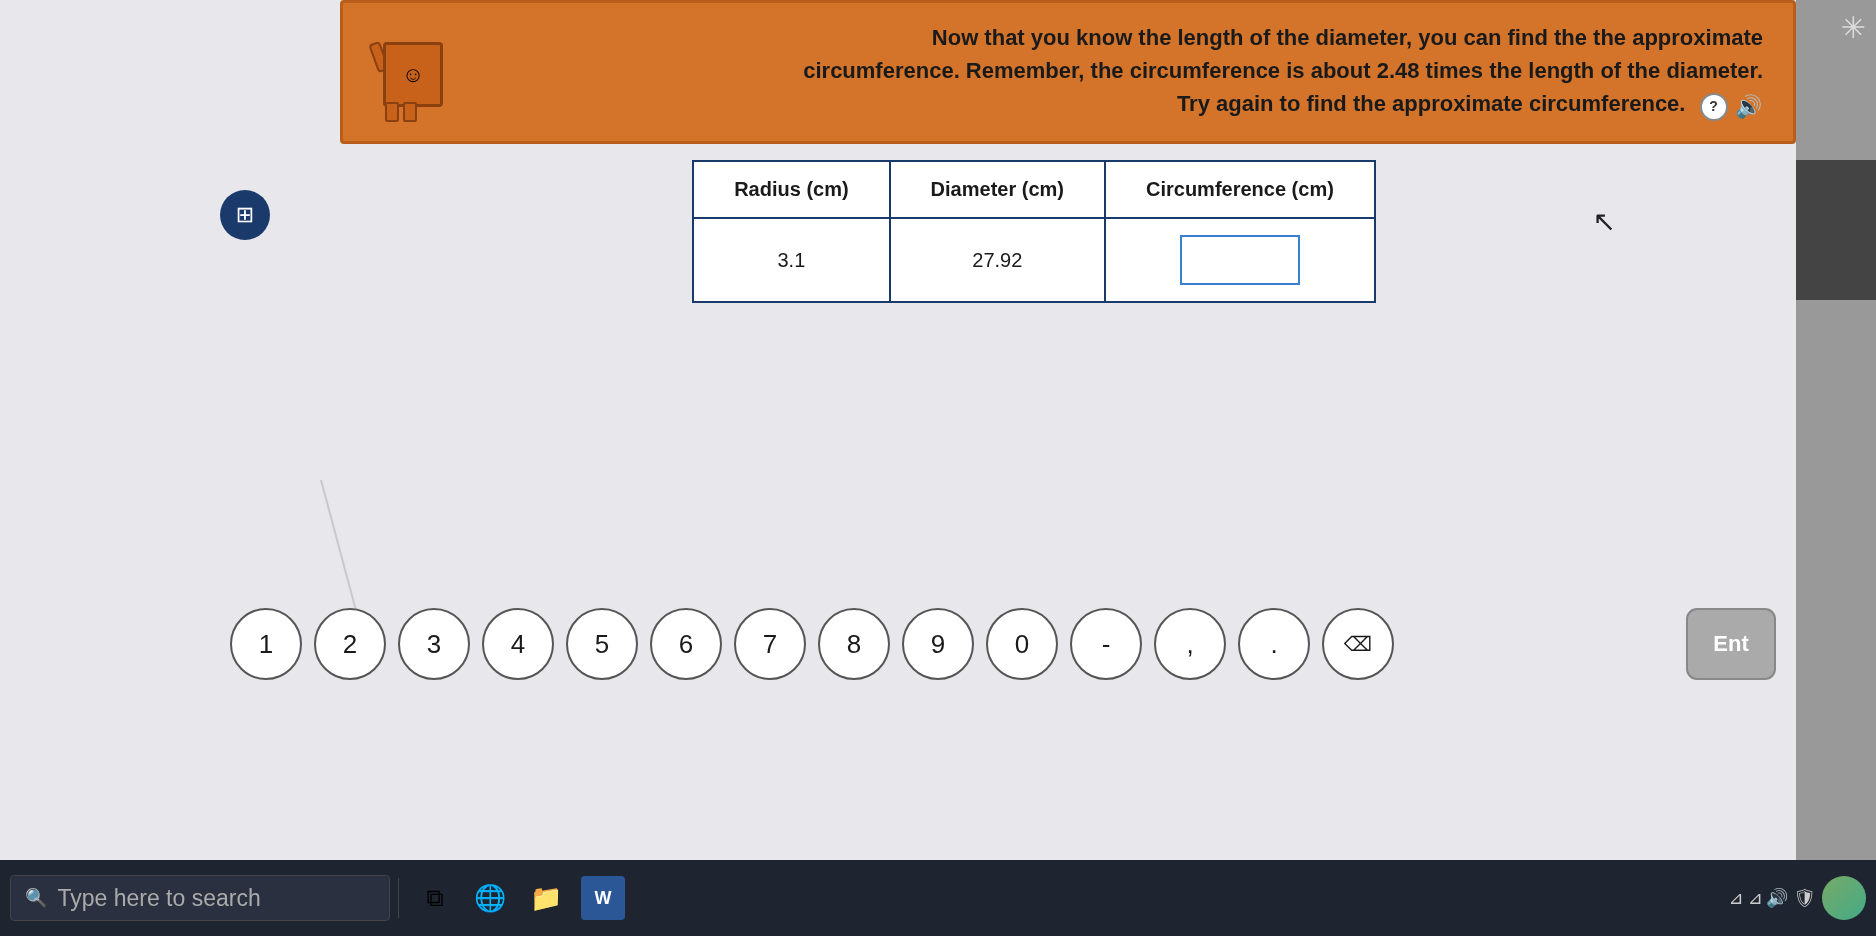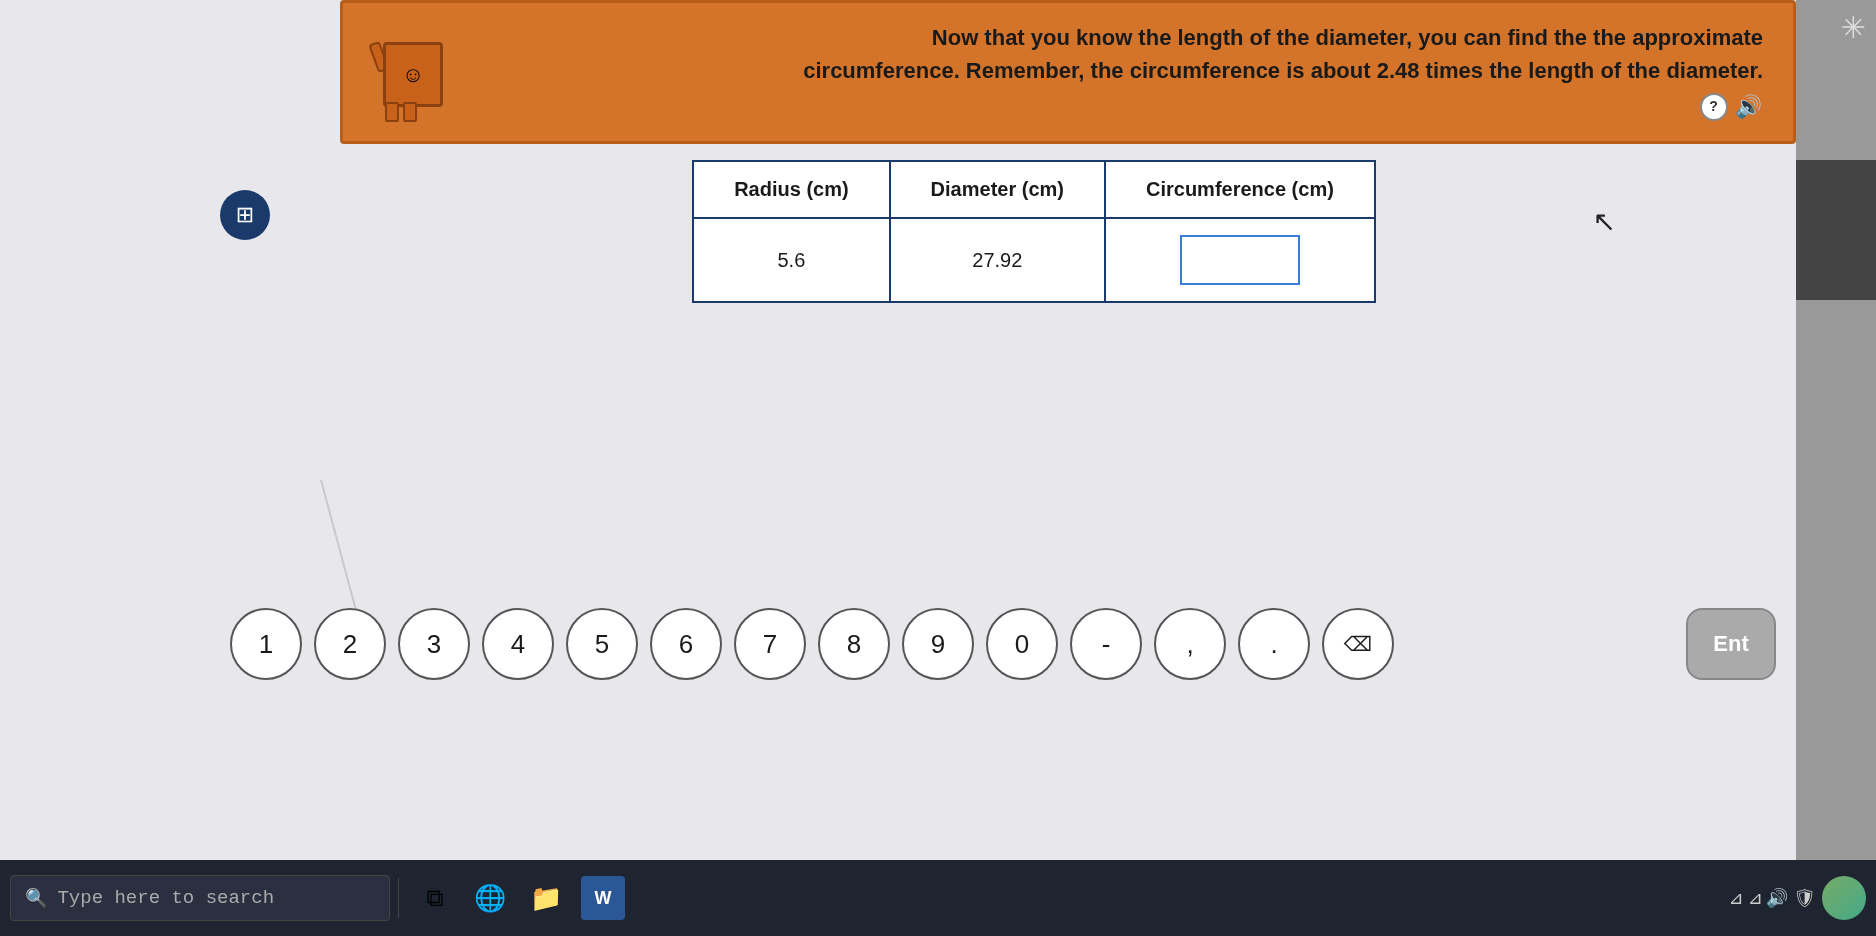--- a/index.html
+++ b/index.html
@@ -421,6 +421,7 @@
     <div class="instruction-text">
       <span>Now that you know the length of the diameter, you can find the the approximate</span><br>
       <span>circumference. Remember, the circumference is about 2.48 times the length of the diameter.</span><br>
+      <span>Try again to find the approximate circumference.</span>
       <span class="instruction-icons">
         <span class="hint-icon">?</span>
         <span class="audio-icon">🔊</span>

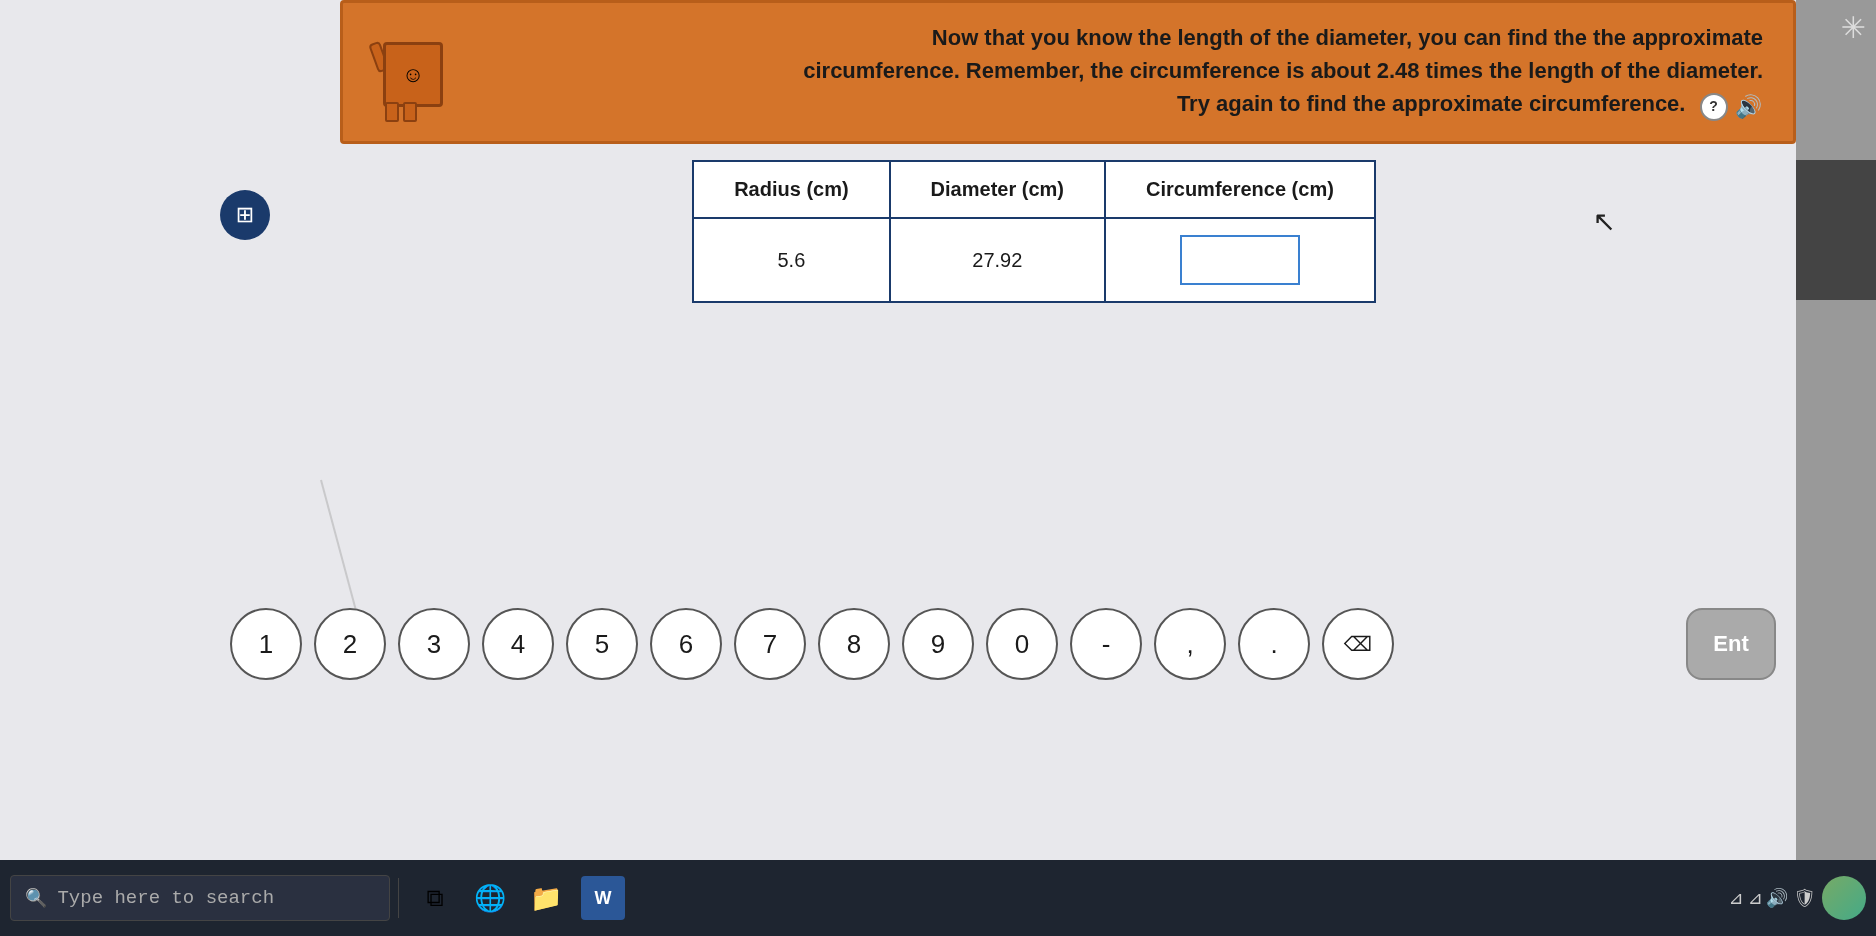--- a/index.html
+++ b/index.html
@@ -444,7 +444,7 @@
       </thead>
       <tbody>
         <tr>
-          <td>5.6</td>
+          <td>3.1</td>
           <td>27.92</td>
           <td>
             <input class="input-cell" type="text" value="" style="">

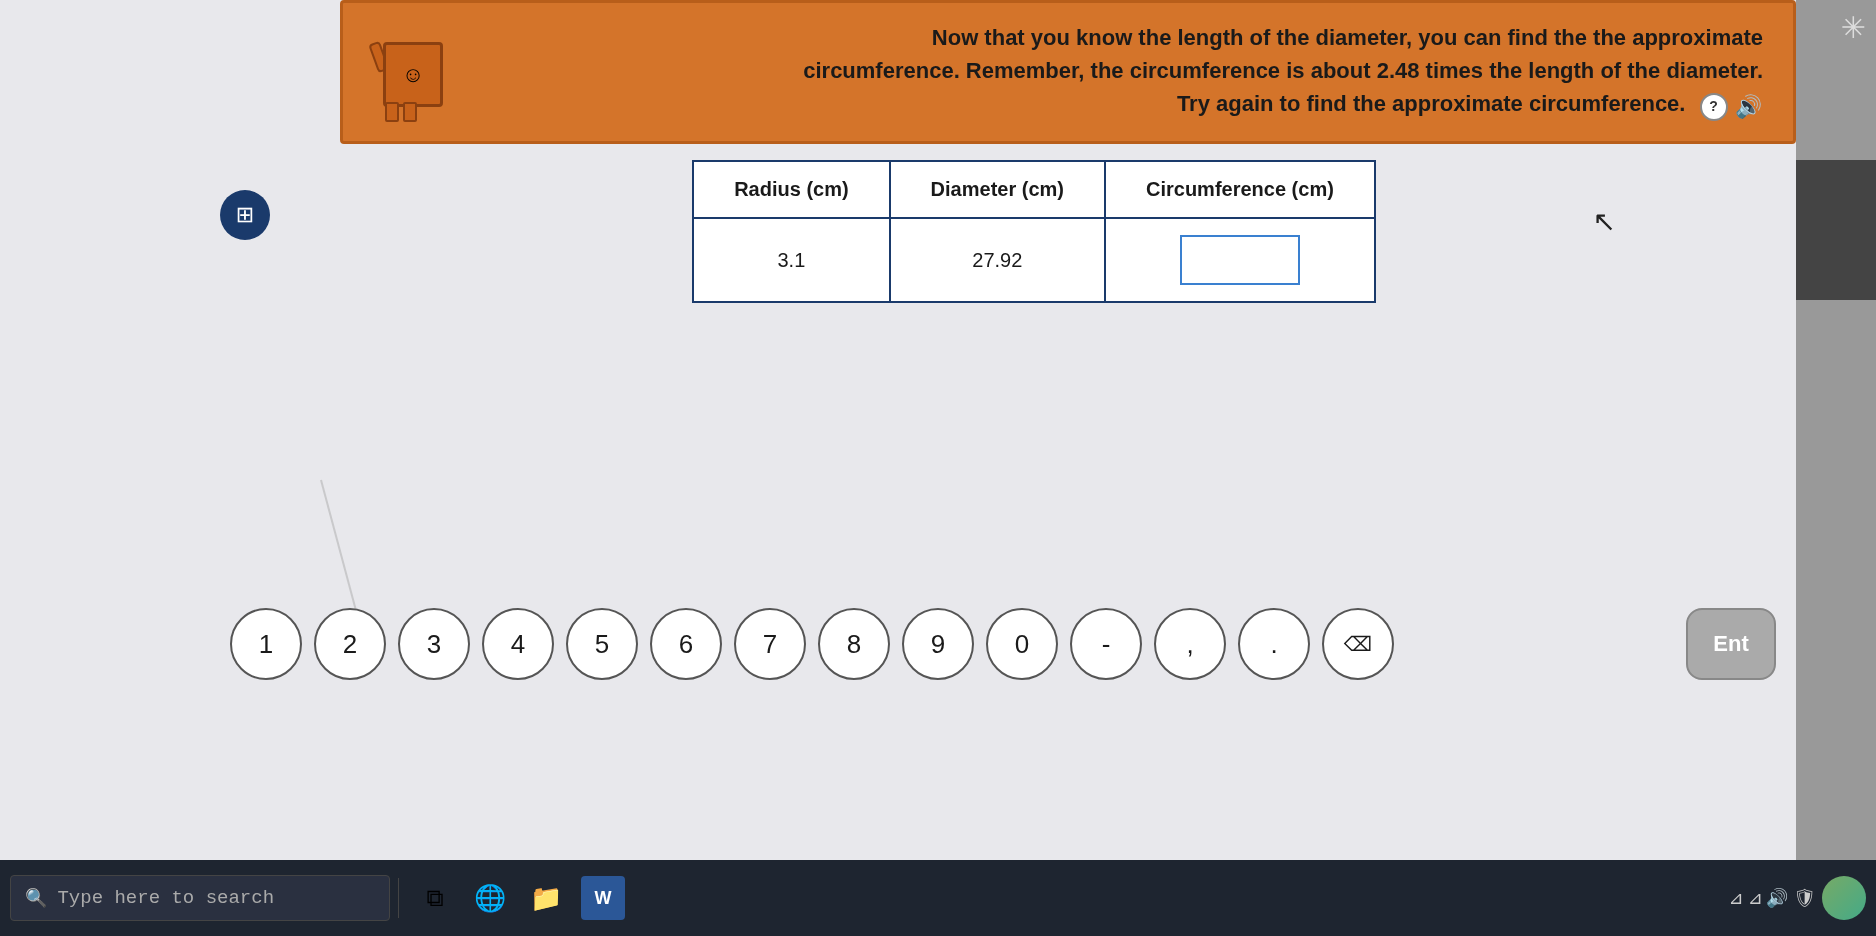--- a/index.html
+++ b/index.html
@@ -245,7 +245,7 @@
     }
 
     .enter-btn {
-      border-radius: 16px;
+      border-radius: 11px;
       width: 90px;
       height: 72px;
       background: #aaa;

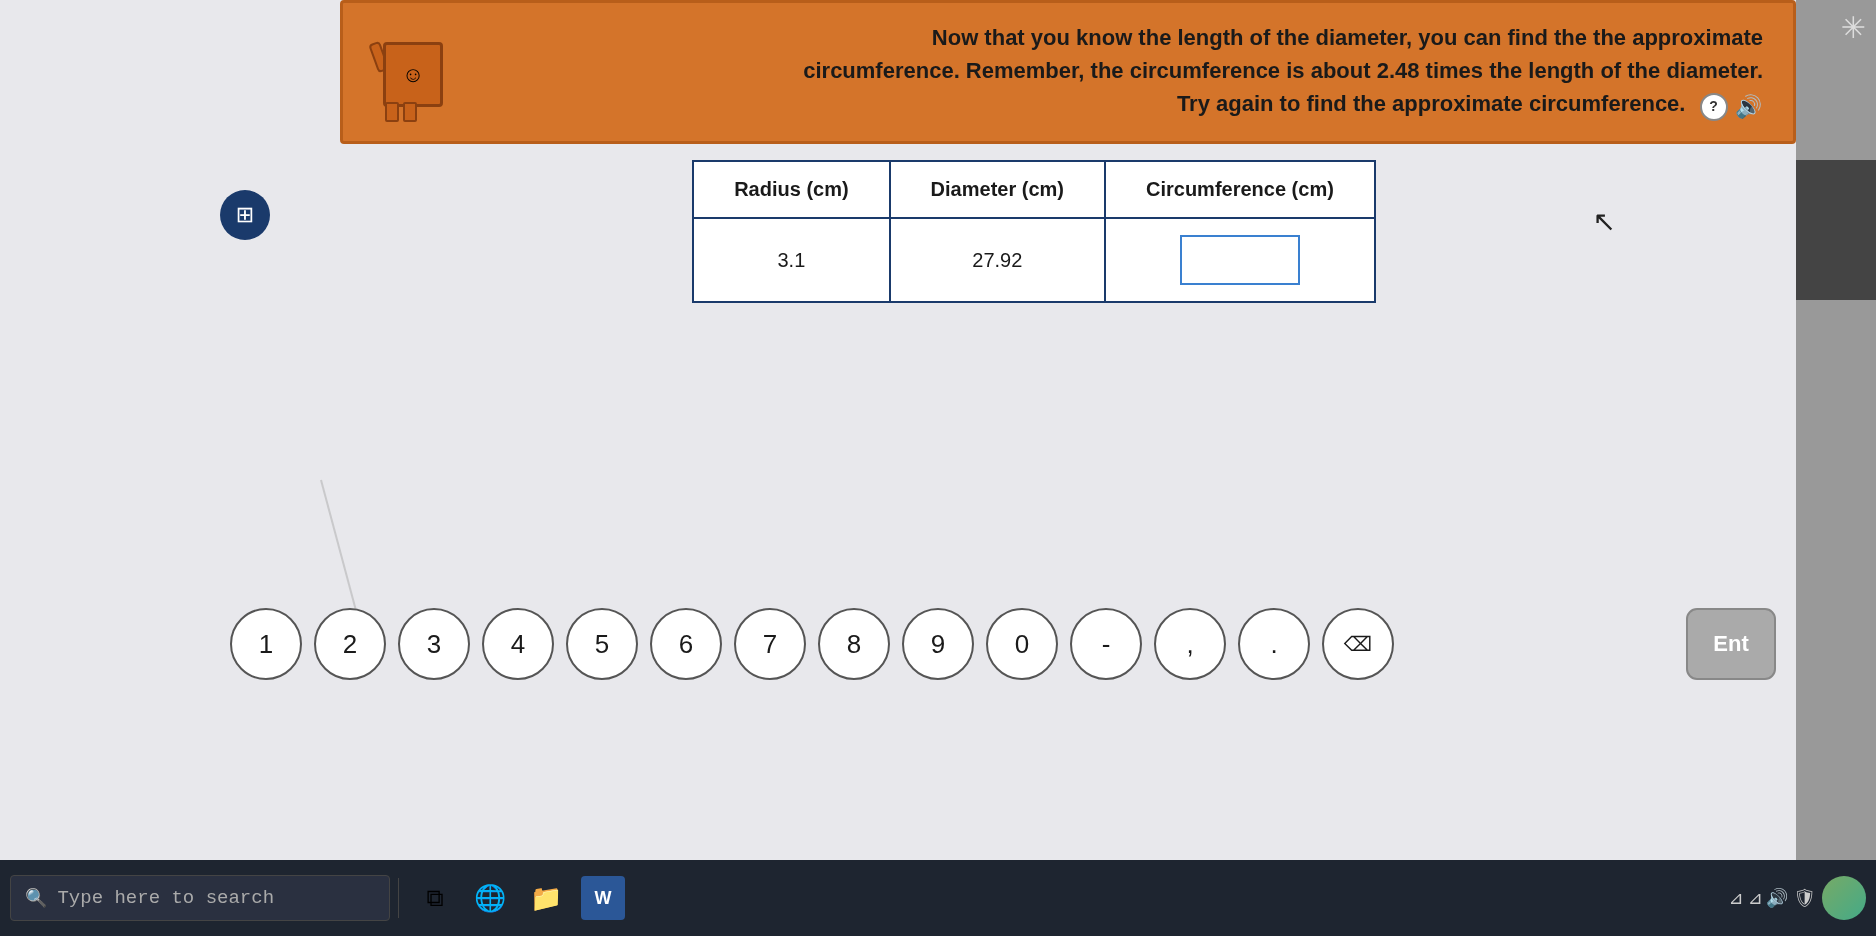--- a/index.html
+++ b/index.html
@@ -307,8 +307,7 @@
 
     .taskbar-search-text {
       color: #aaa;
-      font-size: 19px;
-      font-family: Liberation Mono, monospace;
+      font-size: 23px;
     }
 
     .taskbar-divider {

